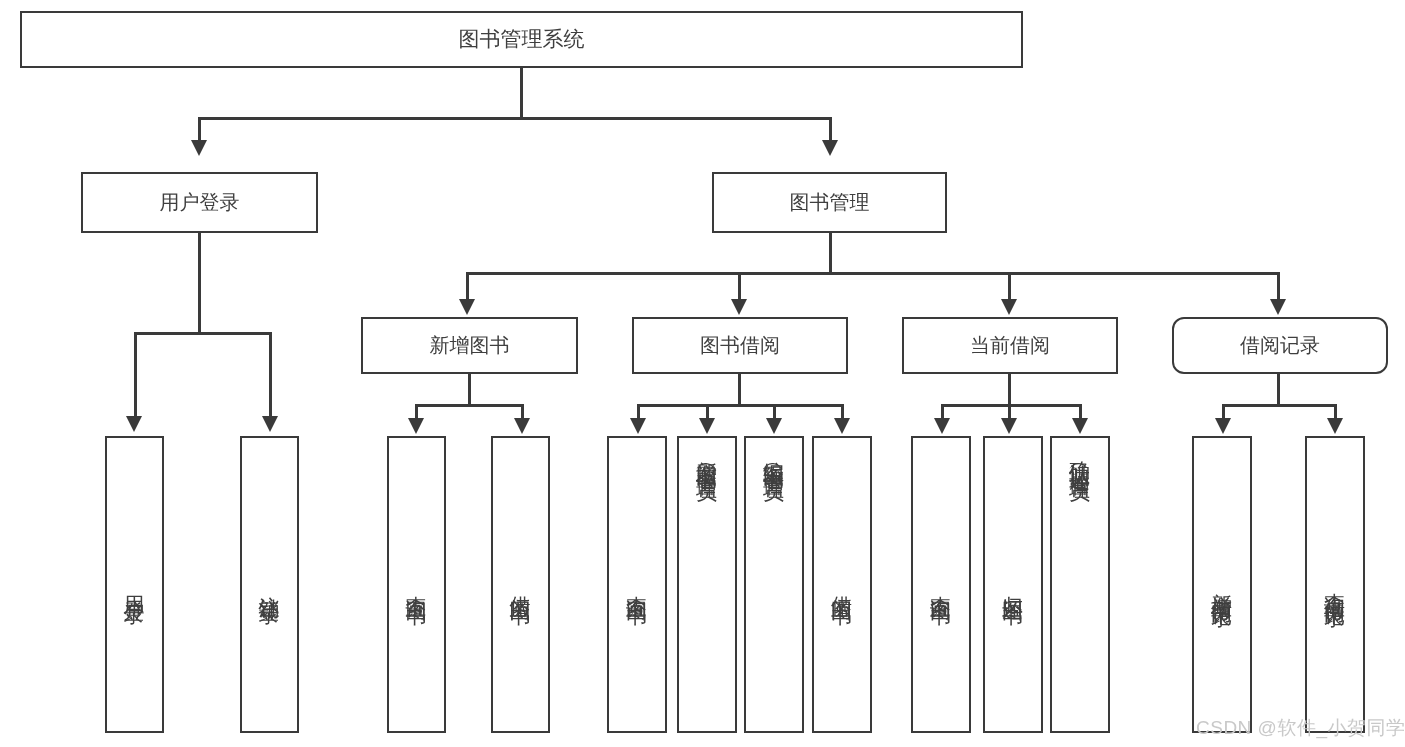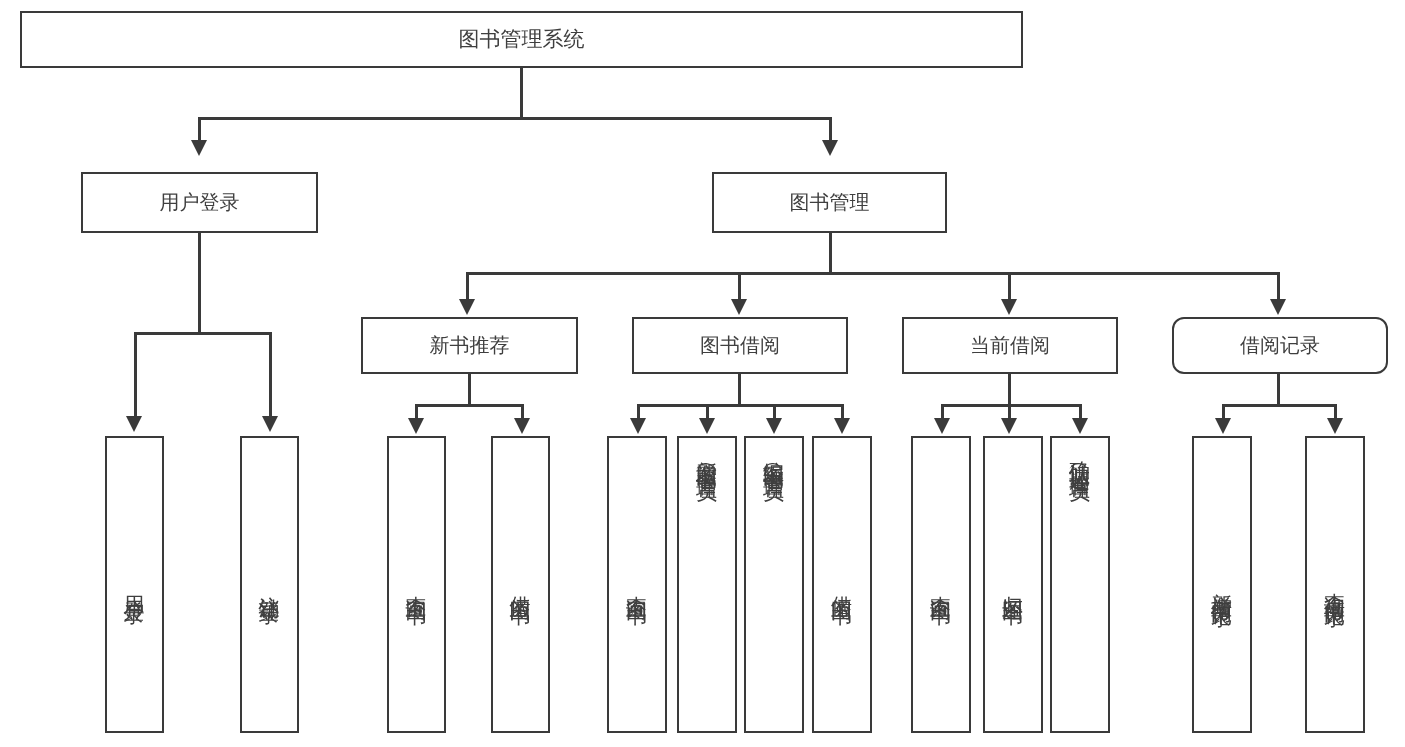--- a/index.html
+++ b/index.html
@@ -115,7 +115,7 @@
   <div class="arrow" style="left:1270px;top:299px;"></div>
 
   <div class="node lvl2" style="left:361px;top:317px;width:217px;height:57px;">
-    <span>新书推荐</span>
+    <span>新增图书</span>
   </div>
   <div class="node lvl2" style="left:902px;top:317px;width:216px;height:57px;">
     <span>当前借阅</span>

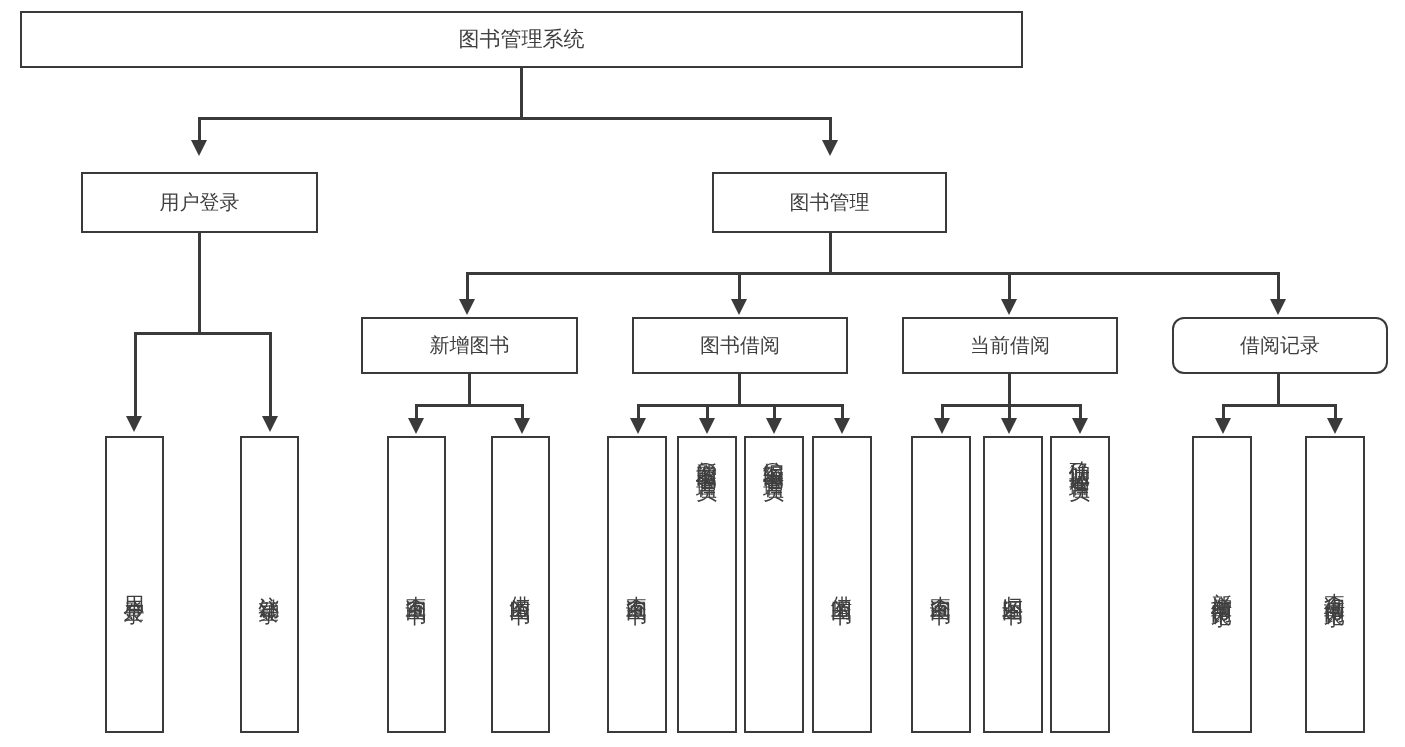--- a/index.html
+++ b/index.html
@@ -205,6 +205,7 @@
     <span class="vtxt">查询借阅记录</span>
   </div>
 
+  <div id="watermark" style="left:1196px;top:715px;">CSDN @软件_小贺同学</div>
 
 </div>
 

